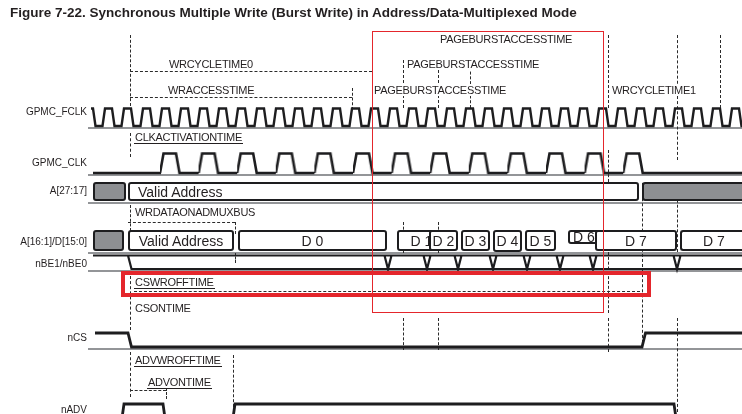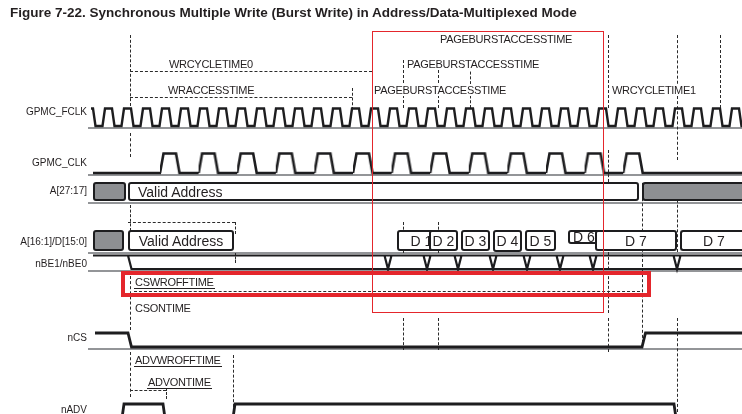--- a/index.html
+++ b/index.html
@@ -79,6 +79,7 @@
   <div class="tlbl" style="left:406px;top:58px">PAGEBURSTACCESSTIME</div>
   <div class="tlbl" style="left:373px;top:84px">PAGEBURSTACCESSTIME</div>
   <div class="tlbl" style="left:611px;top:84px">WRCYCLETIME1</div>
+  <div class="tlbl uline" style="left:134px;top:131px">CLKACTIVATIONTIME</div>
   <div class="tlbl uline" style="left:134px;top:276px;z-index:9">CSWROFFTIME</div>
   <div class="tlbl" style="left:134px;top:302px">CSONTIME</div>
   <div class="tlbl uline" style="left:134px;top:354px">ADVWROFFTIME</div>

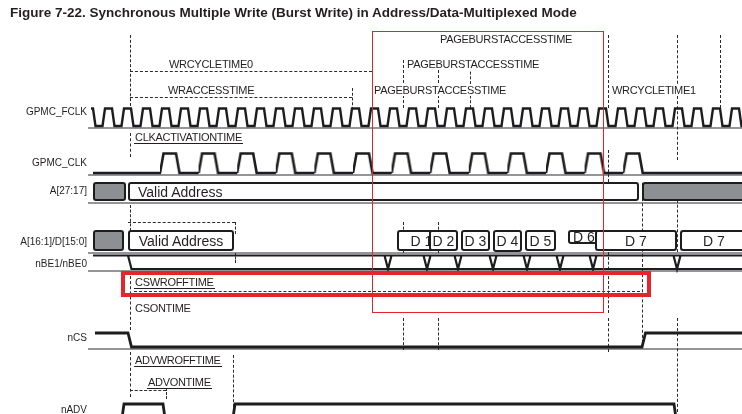--- a/index.html
+++ b/index.html
@@ -80,6 +80,7 @@
   <div class="tlbl" style="left:373px;top:84px">PAGEBURSTACCESSTIME</div>
   <div class="tlbl" style="left:611px;top:84px">WRCYCLETIME1</div>
   <div class="tlbl uline" style="left:134px;top:131px">CLKACTIVATIONTIME</div>
+  <div class="tlbl" style="left:134px;top:206px">WRDATAONADMUXBUS</div>
   <div class="tlbl uline" style="left:134px;top:276px;z-index:9">CSWROFFTIME</div>
   <div class="tlbl" style="left:134px;top:302px">CSONTIME</div>
   <div class="tlbl uline" style="left:134px;top:354px">ADVWROFFTIME</div>

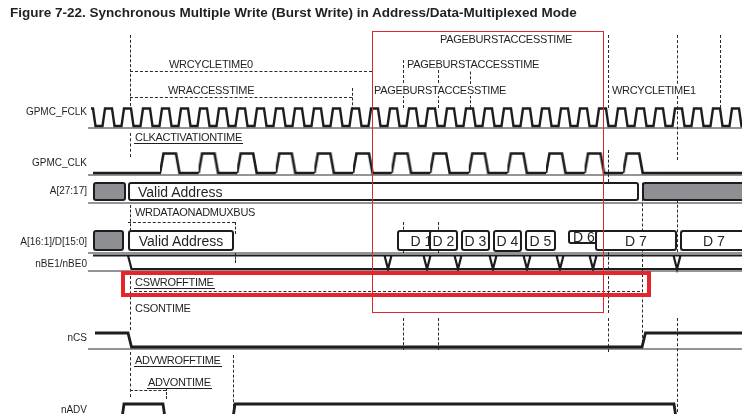--- a/index.html
+++ b/index.html
@@ -115,6 +115,9 @@
   <div class="busbox" style="left:128px;top:230px;width:106px;height:21px">
     <span>Valid Address</span>
   </div>
+  <div class="busbox" style="left:238px;top:230px;width:149px;height:21px">
+    <span>D 0</span>
+  </div>
   <div class="busbox" style="left:397px;top:230px;width:49px;height:21px">
     <span>D 1</span>
   </div>

